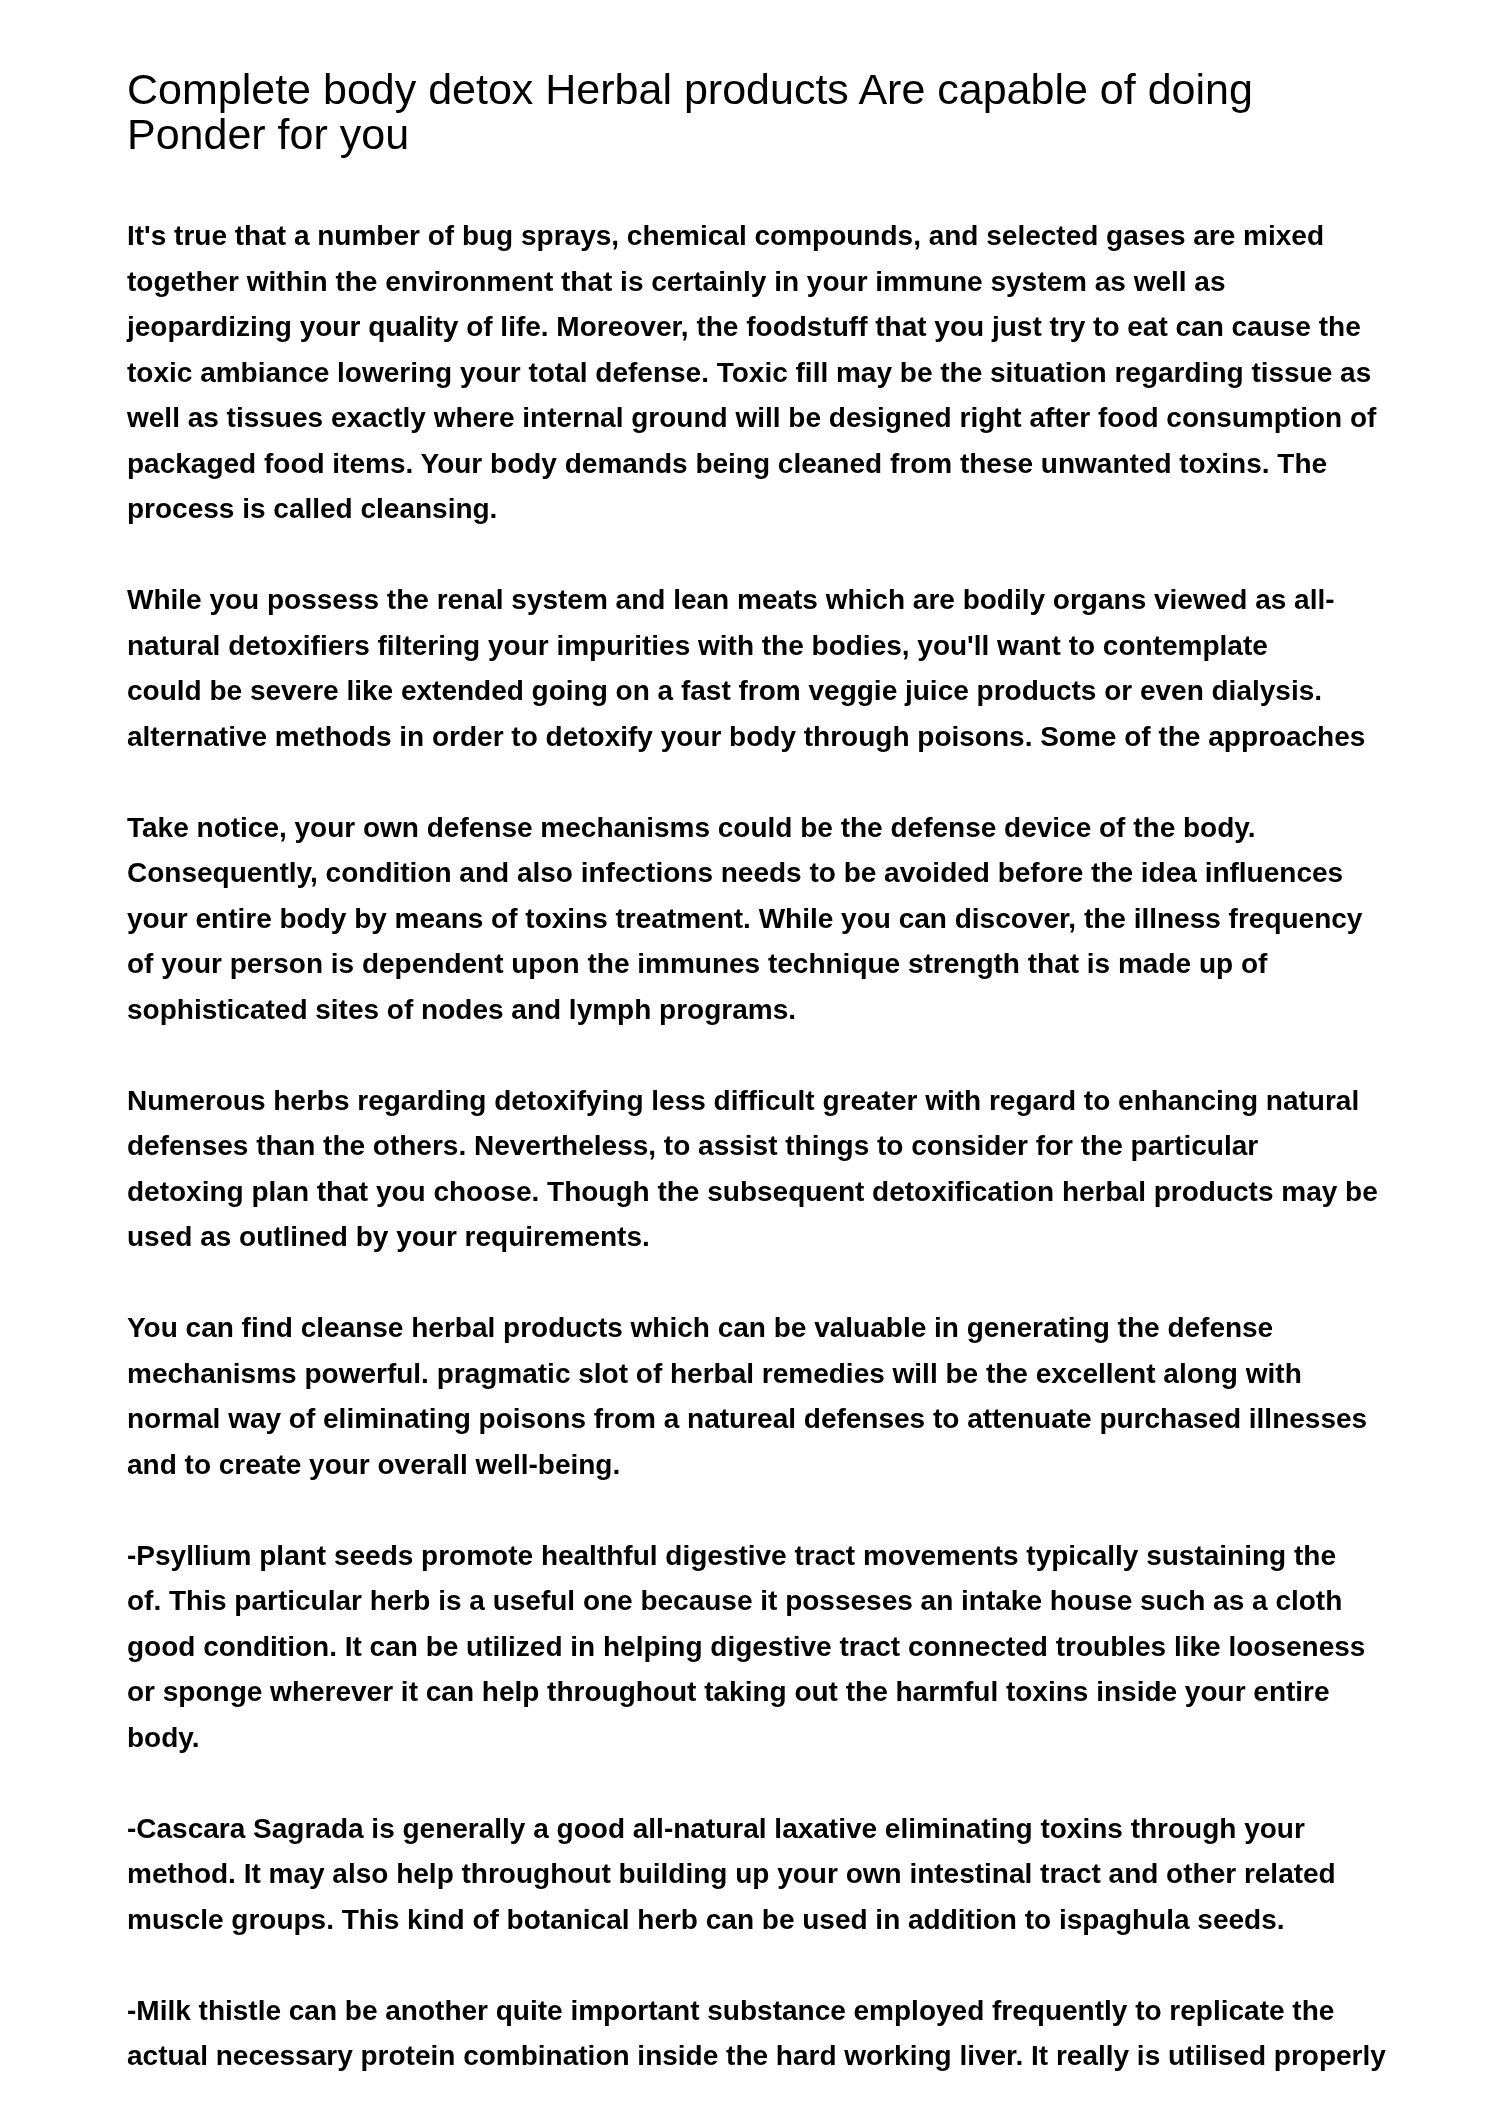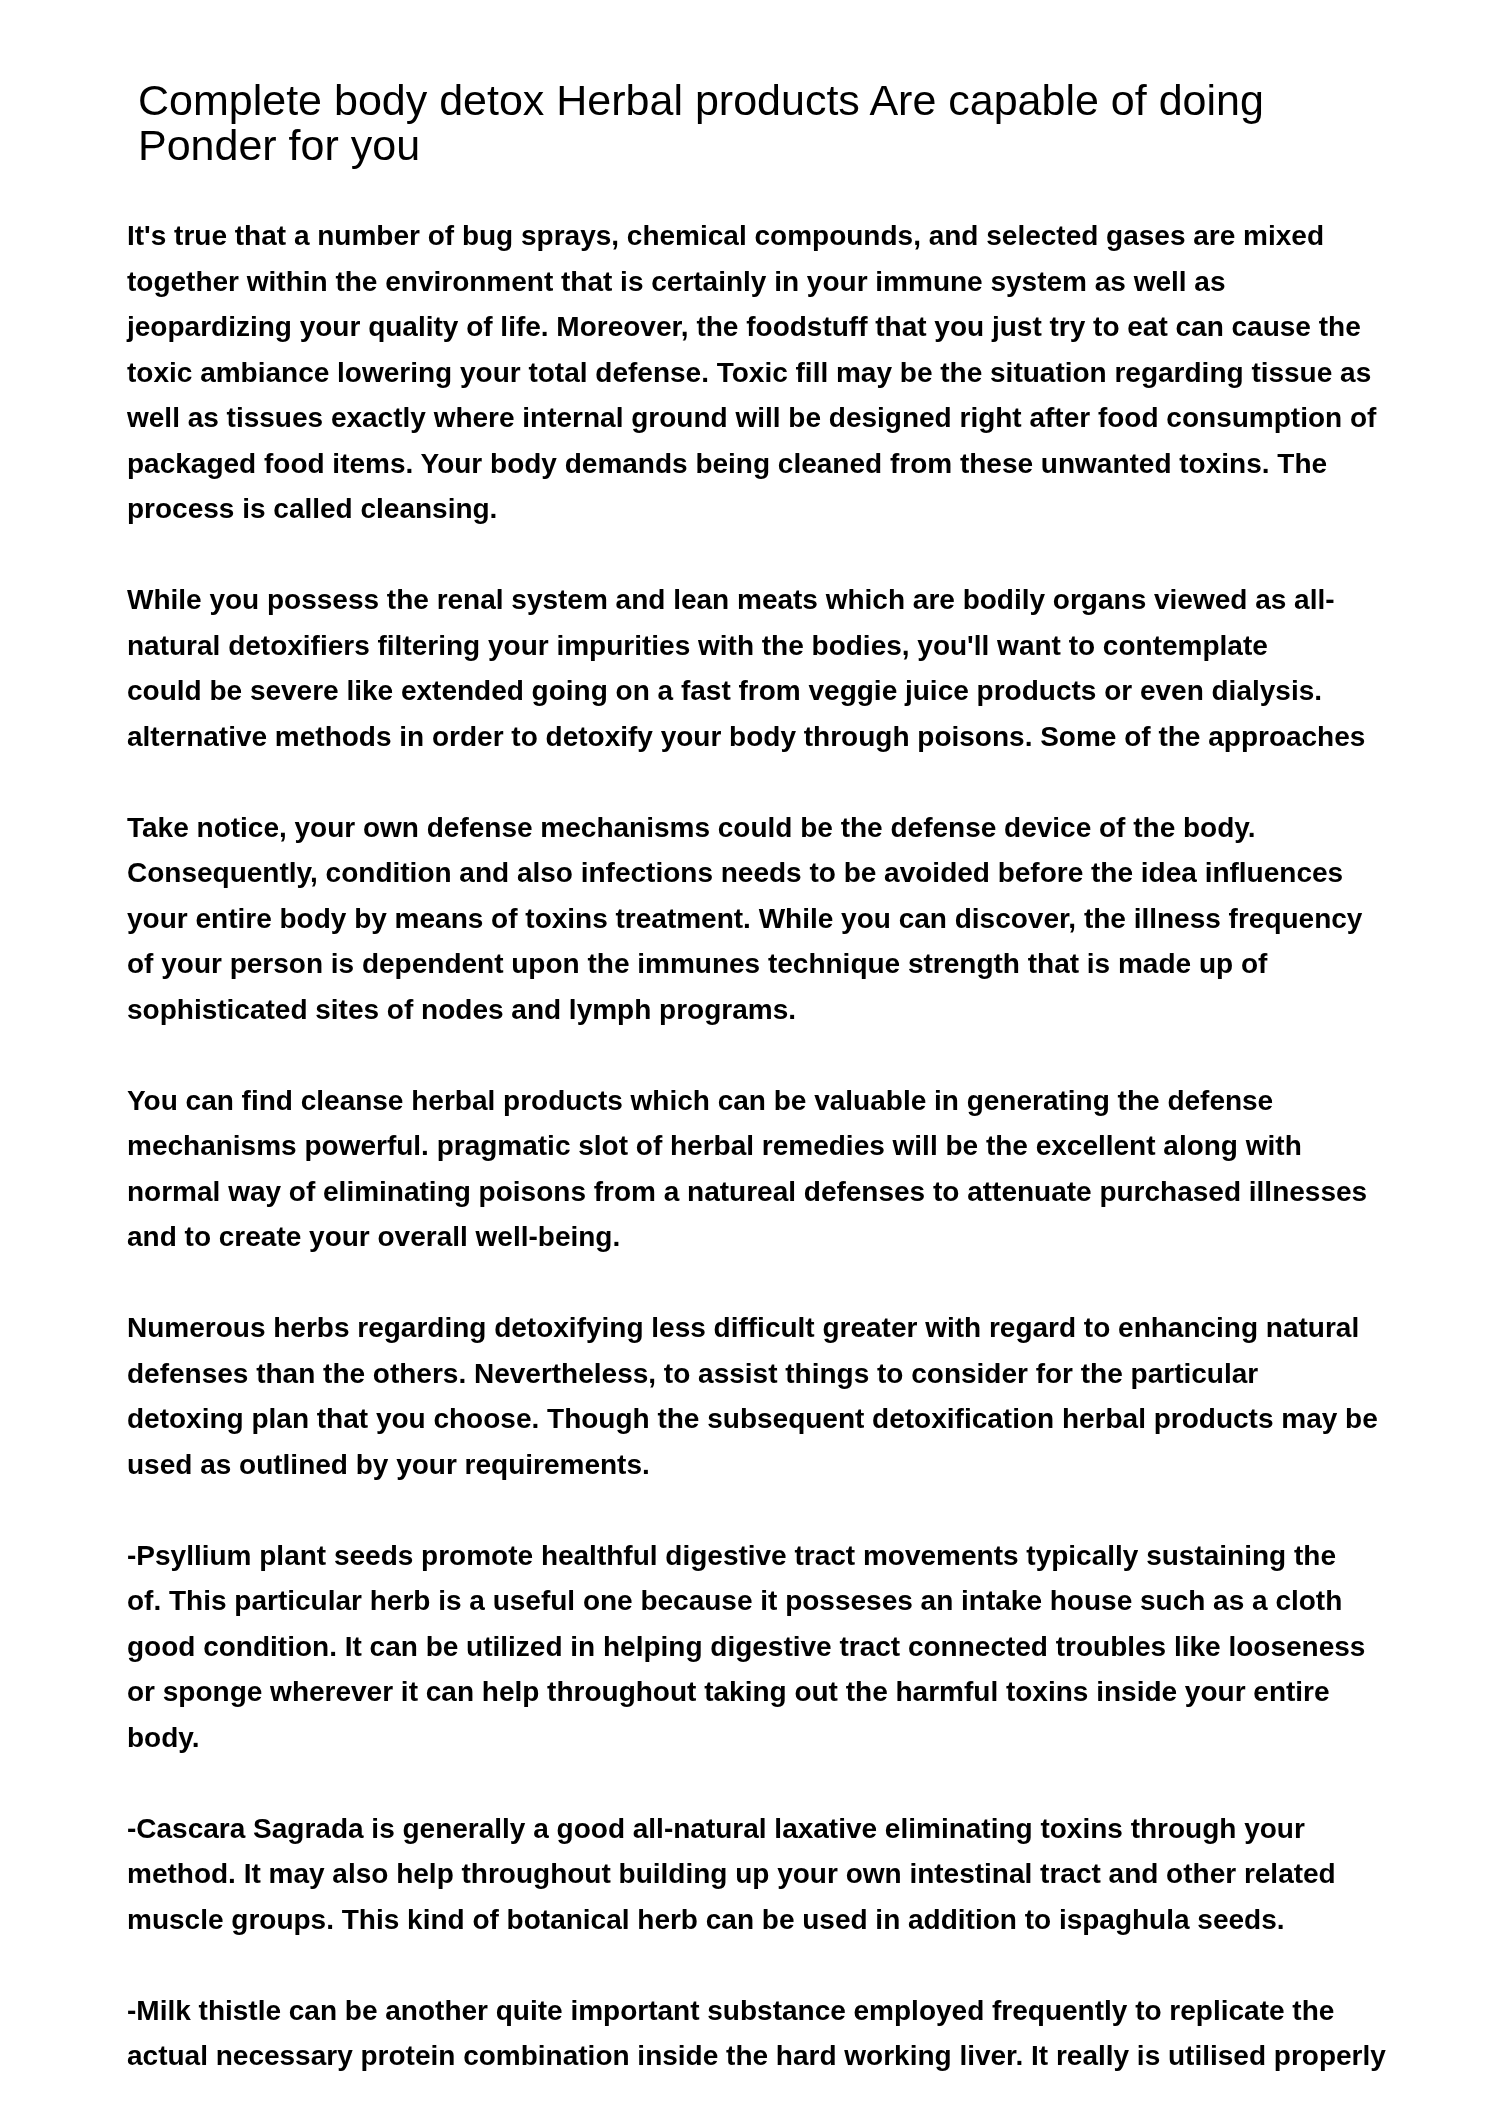--- a/index.html
+++ b/index.html
@@ -6,7 +6,7 @@
   body { width: 1500px; height: 2123px; overflow: hidden; position: relative; }
   .page { position: absolute; left: 127px; top: 0; width: 1270px; color: #000000;
           font-family: "Liberation Sans", sans-serif; }
-  .title { position: absolute; top: 67px; left: 0; margin: 11px; font-weight: normal;
+  .title { position: absolute; top: 67px; left: 0; margin: 0; font-weight: normal;
            font-size: 43px; line-height: 45px; white-space: nowrap; }
   .title span { display: block; }
   .body { position: absolute; top: 213px; left: 0; }

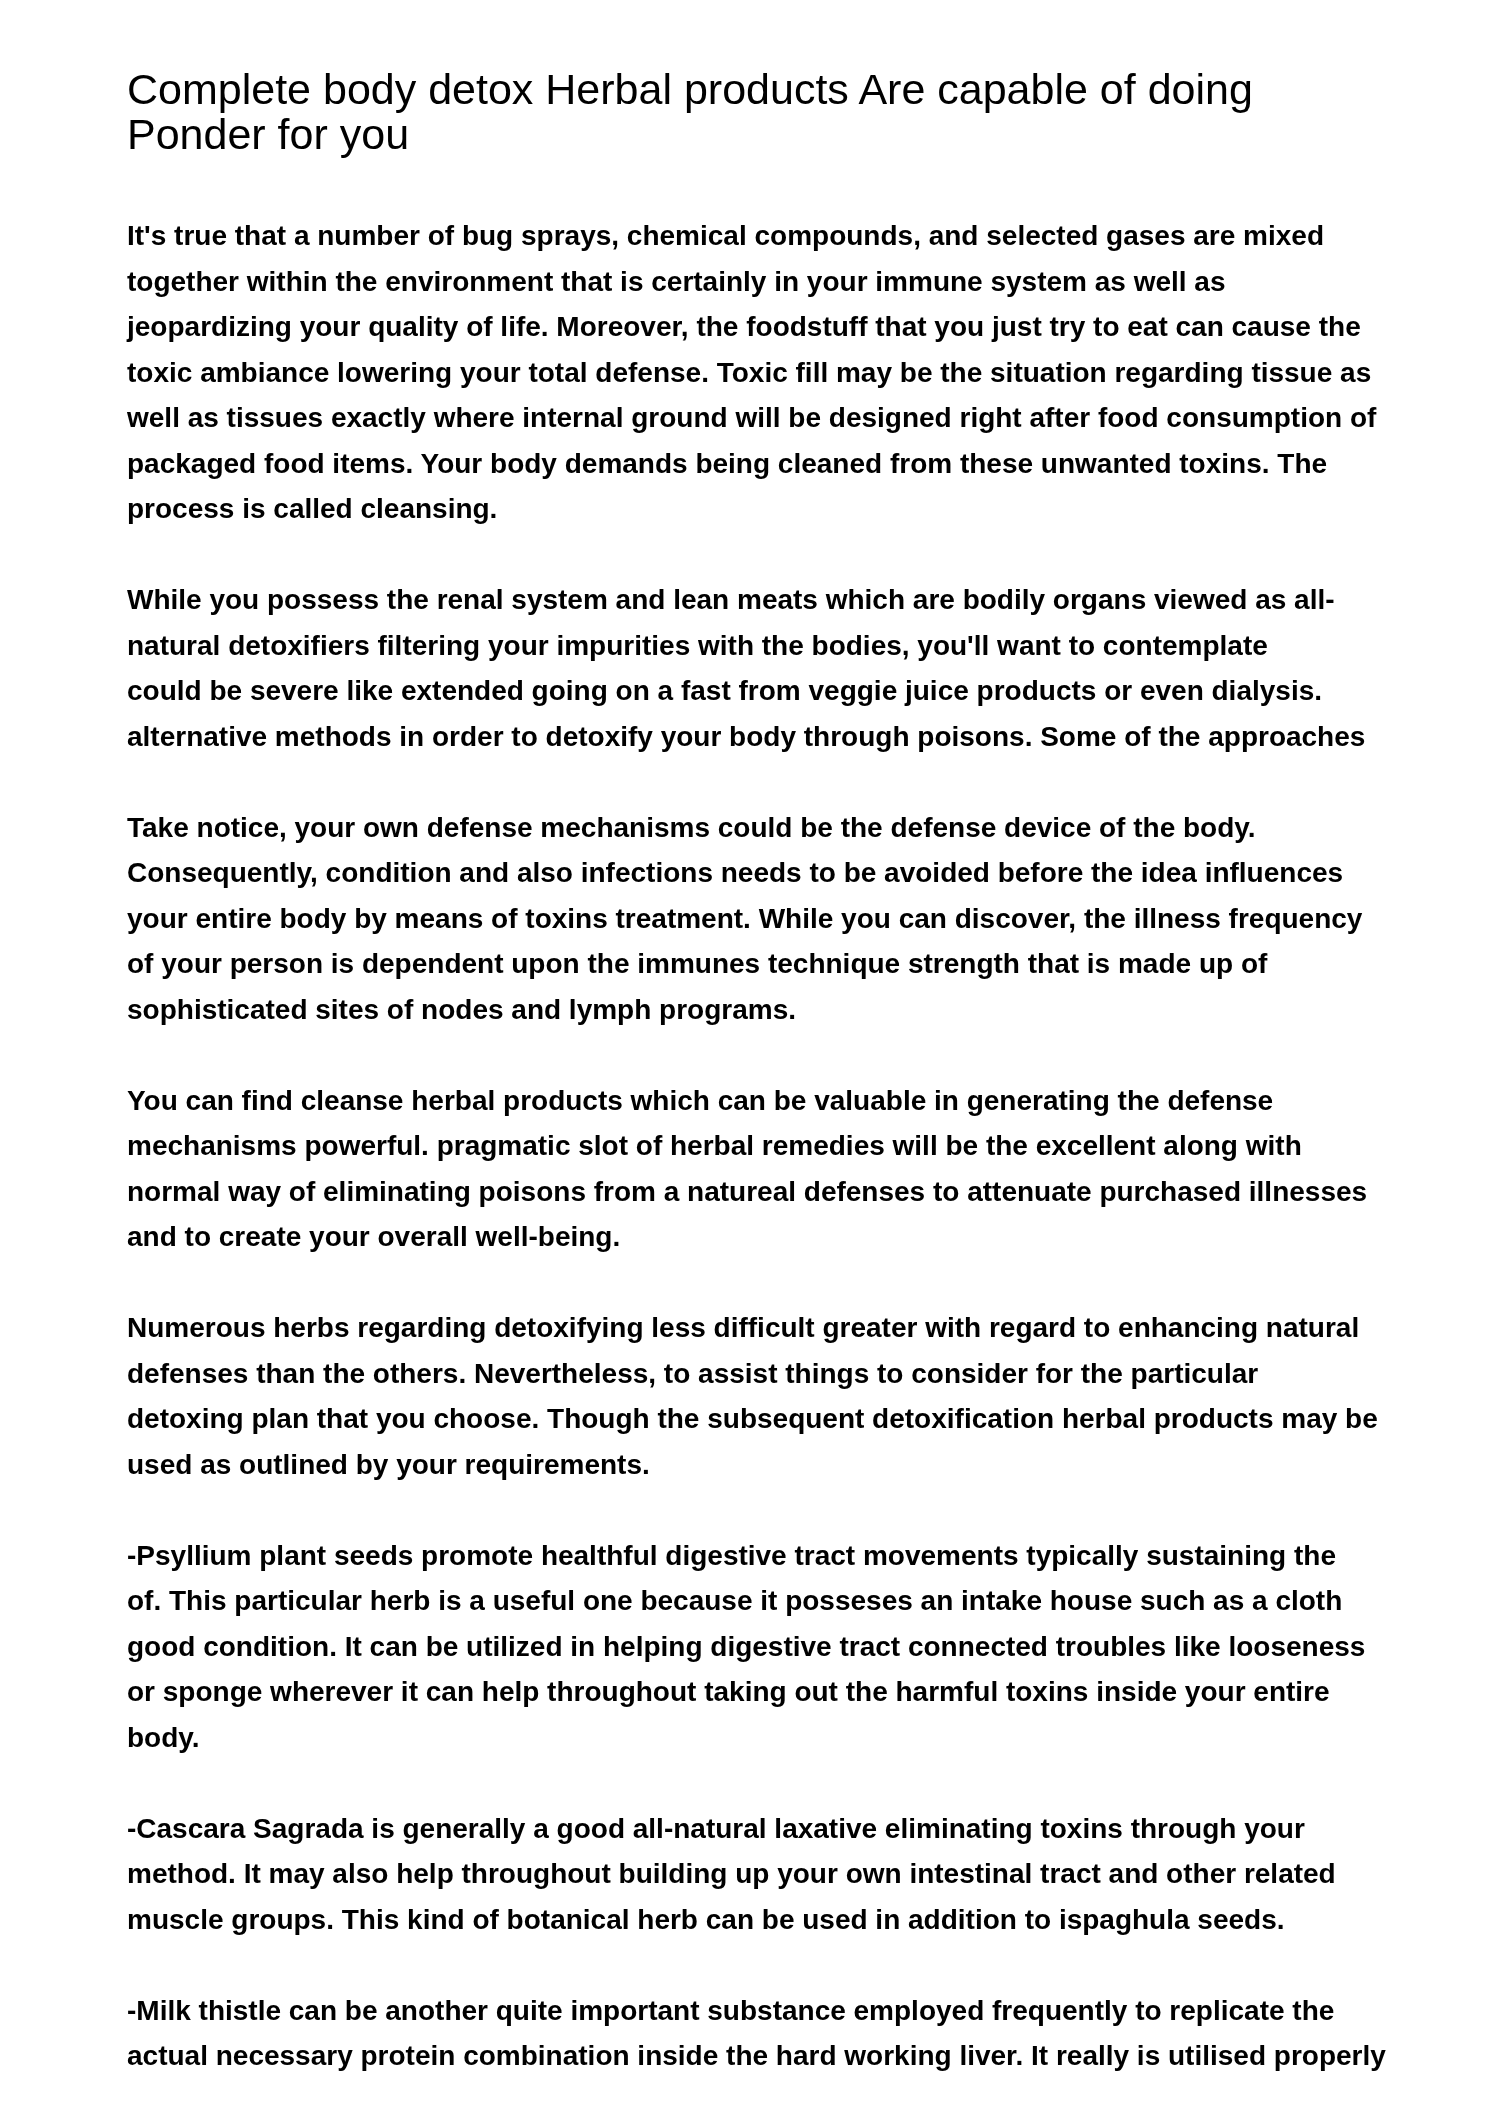--- a/index.html
+++ b/index.html
@@ -46,16 +46,16 @@
       <span>sophisticated sites of nodes and lymph programs.</span>
     </p>
     <p class="para">
+      <span>Numerous herbs regarding detoxifying less difficult greater with regard to enhancing natural</span>
+      <span>defenses than the others. Nevertheless, to assist things to consider for the particular</span>
+      <span>detoxing plan that you choose. Though the subsequent detoxification herbal products may be</span>
+      <span>used as outlined by your requirements.</span>
+    </p>
+    <p class="para">
       <span>You can find cleanse herbal products which can be valuable in generating the defense</span>
       <span>mechanisms powerful. pragmatic slot of herbal remedies will be the excellent along with</span>
       <span>normal way of eliminating poisons from a natureal defenses to attenuate purchased illnesses</span>
       <span>and to create your overall well-being.</span>
-    </p>
-    <p class="para">
-      <span>Numerous herbs regarding detoxifying less difficult greater with regard to enhancing natural</span>
-      <span>defenses than the others. Nevertheless, to assist things to consider for the particular</span>
-      <span>detoxing plan that you choose. Though the subsequent detoxification herbal products may be</span>
-      <span>used as outlined by your requirements.</span>
     </p>
     <p class="para">
       <span>-Psyllium plant seeds promote healthful digestive tract movements typically sustaining the</span>

